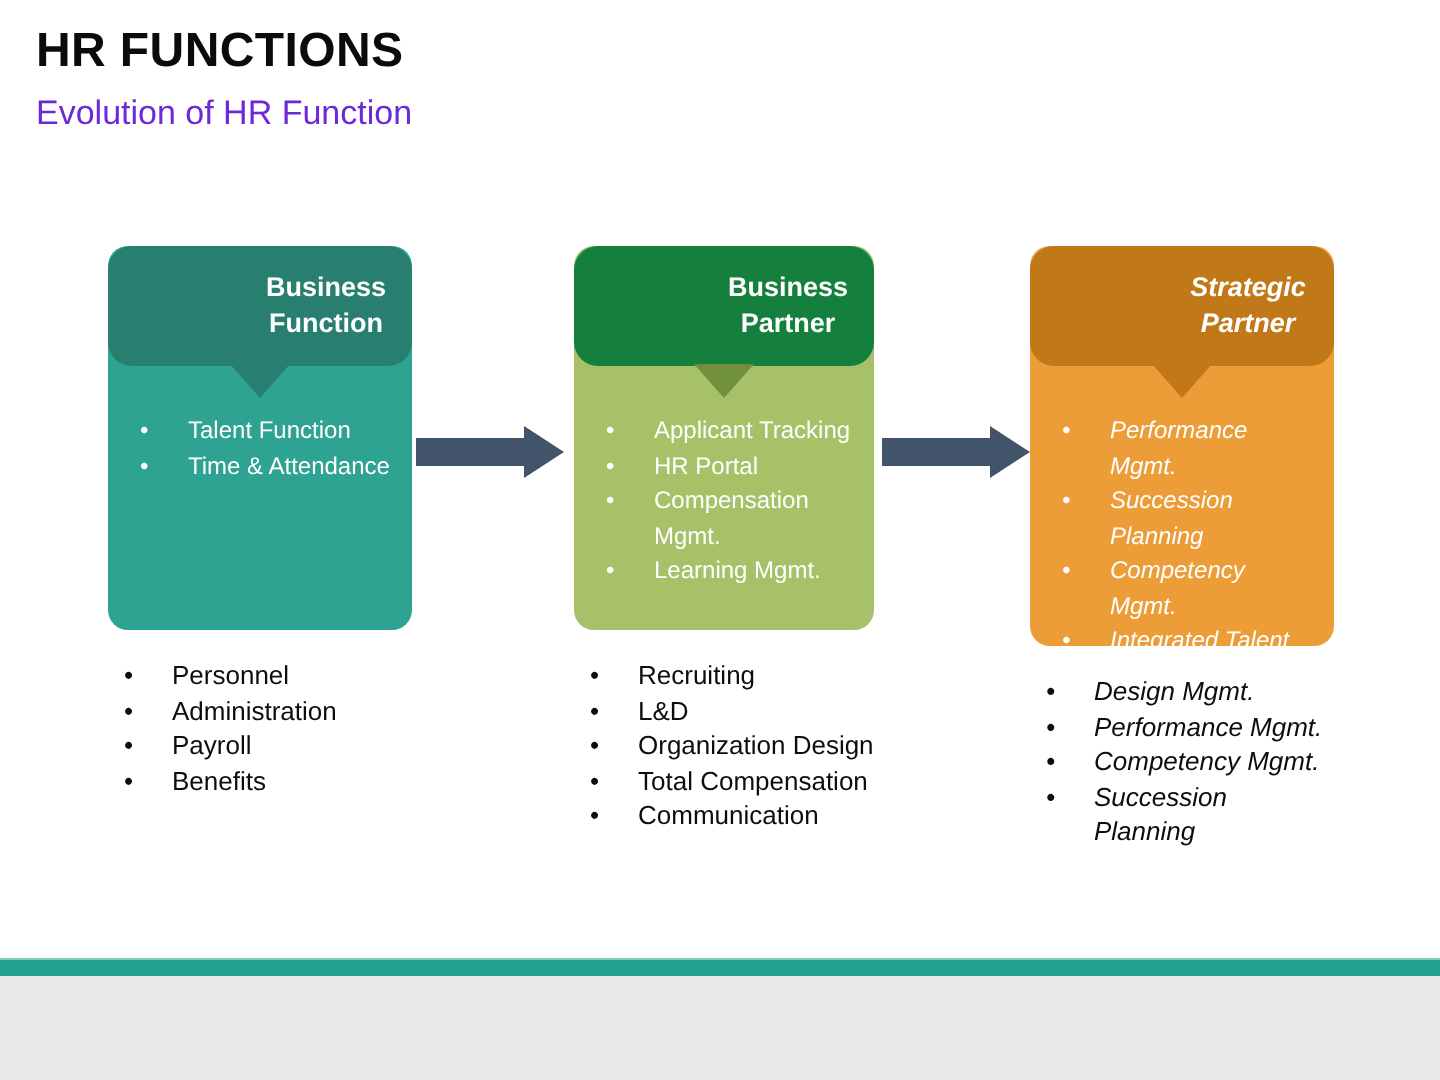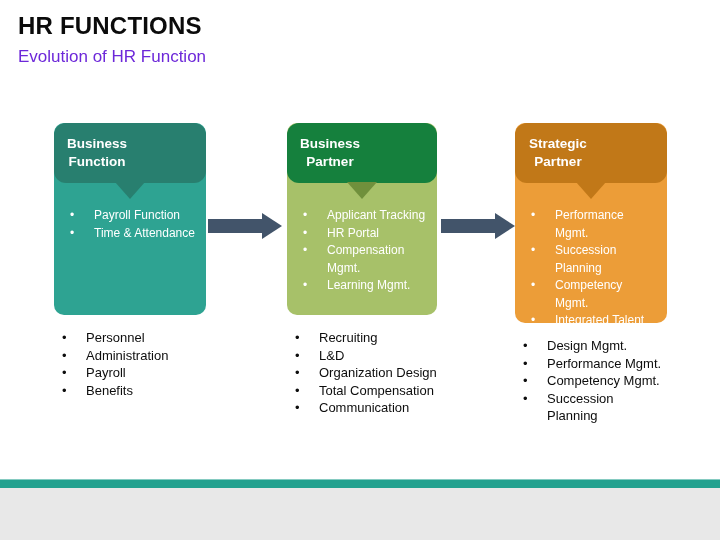--- a/index.html
+++ b/index.html
@@ -24,7 +24,7 @@
   .col-2 .box { height:200px; }
   .box-header {
     position:absolute; top:0; left:0; right:0; height:60px;
-    border-radius:12px; display:flex; align-items:center; justify-content:flex-start;
+    border-radius:12px; display:flex; align-items:center; justify-content:flex-end;
     text-align:center; color:#ffffff; font-weight:700; font-size:13.5px; line-height:1.35;
   }
   .box-header span { display:block; max-width:86px; }

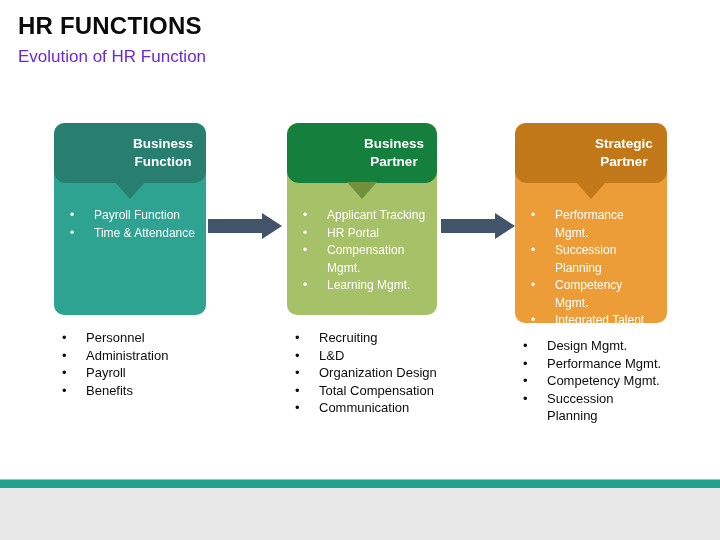--- a/index.html
+++ b/index.html
@@ -18,7 +18,7 @@
   .column { position:absolute; }
   .col-0 { left:54px;  top:123px; width:152px; }
   .col-1 { left:287px; top:123px; width:150px; }
-  .col-2 { left:515px; top:123px; width:152px; }
+  .col-2 { left:515px; top:123px; width:152px;font-style:italic; }
   .box { position:relative; width:100%; border-radius:10px; }
   .col-0 .box, .col-1 .box { height:192px; }
   .col-2 .box { height:200px; }

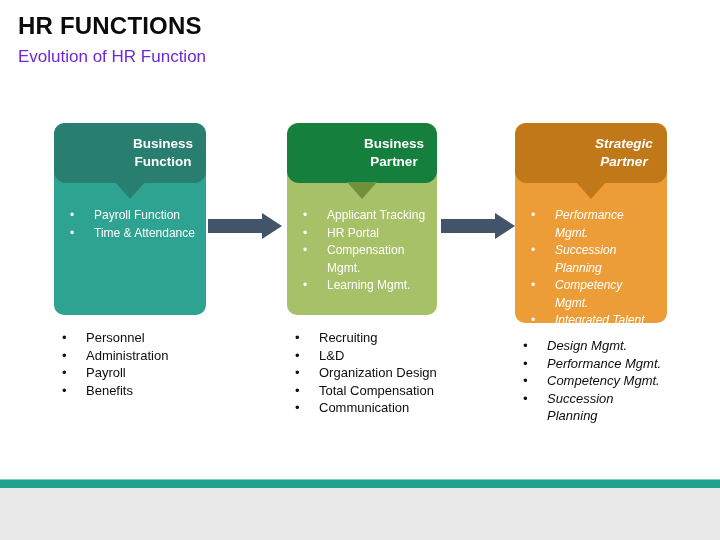--- a/index.html
+++ b/index.html
@@ -80,7 +80,7 @@
       </div>
       <div class="pointer" style="border-top-color: rgb(40, 127, 111);"></div>
       <ul class="box-list">
-        <li>Payroll Function</li>
+        <li>Talent Function</li>
         <li>Time &amp; Attendance</li>
       </ul>
     </div>

